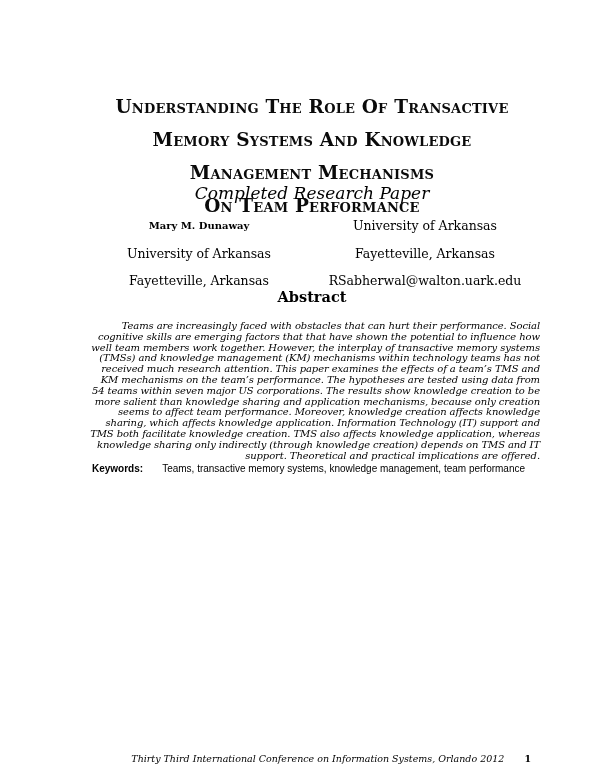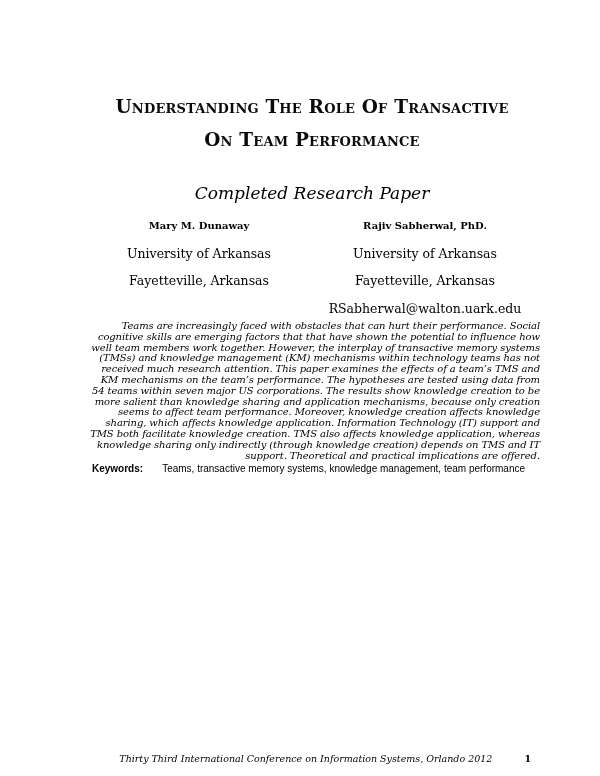--- a/index.html
+++ b/index.html
@@ -116,6 +116,7 @@
 
   <div class="title-block">
     <div class="title-line">Understanding The Role Of Transactive</div>
+    <div class="title-line">Memory Systems And Knowledge</div>
     <div class="title-line">On Team Performance</div>
   </div>
 

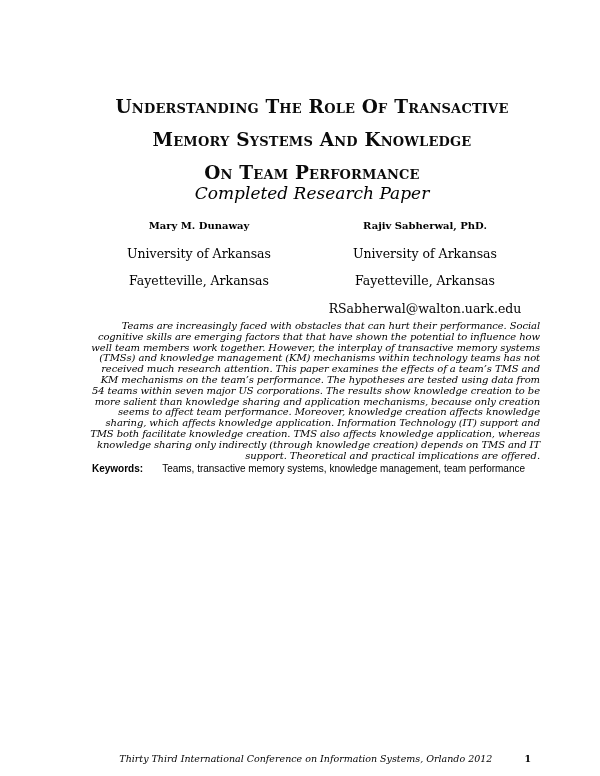--- a/index.html
+++ b/index.html
@@ -117,6 +117,7 @@
   <div class="title-block">
     <div class="title-line">Understanding The Role Of Transactive</div>
     <div class="title-line">Memory Systems And Knowledge</div>
+    <div class="title-line">Management Mechanisms</div>
     <div class="title-line">On Team Performance</div>
   </div>
 

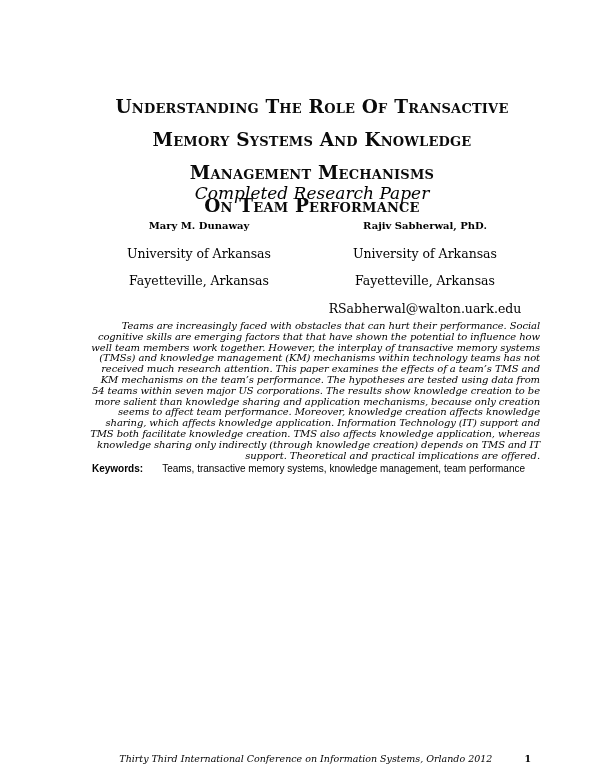--- a/index.html
+++ b/index.html
@@ -130,7 +130,6 @@
       <div class="author-line">Fayetteville, Arkansas</div>
     </div>
     <div class="author-col">
-      <div class="author-name">Rajiv Sabherwal, PhD.</div>
       <div class="author-line">University of Arkansas</div>
       <div class="author-line">Fayetteville, Arkansas</div>
       <div class="author-line">RSabherwal@walton.uark.edu</div>

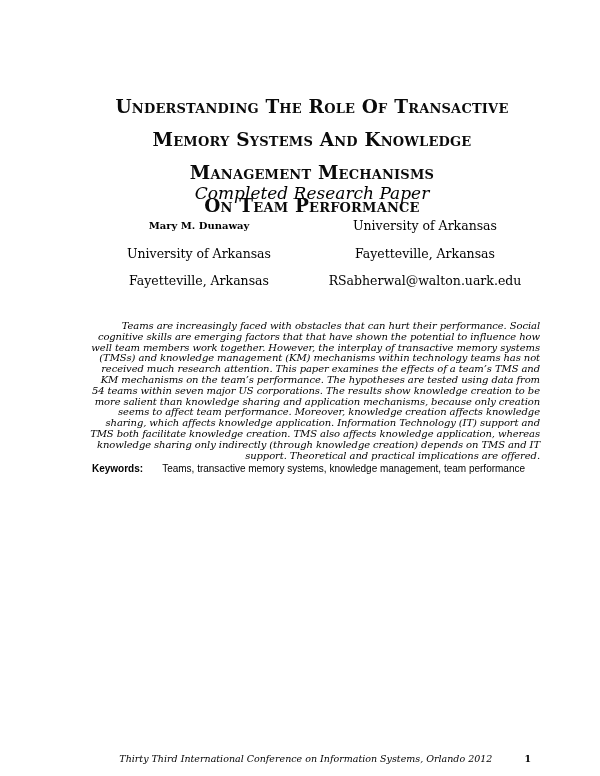--- a/index.html
+++ b/index.html
@@ -136,6 +136,7 @@
     </div>
   </div>
 
+  <div class="abstract-heading">Abstract</div>
 
   <div class="abstract-body">Teams are increasingly faced with obstacles that can hurt their performance. Social cognitive skills are emerging factors that that have shown the potential to influence how well team members work together. However, the interplay of transactive memory systems (TMSs) and knowledge management (KM) mechanisms within technology teams has not received much research attention. This paper examines the effects of a team’s TMS and KM mechanisms on the team’s performance. The hypotheses are tested using data from 54 teams within seven major US corporations. The results show knowledge creation to be more salient than knowledge sharing and application mechanisms, because only creation seems to affect team performance. Moreover, knowledge creation affects knowledge sharing, which affects knowledge application. Information Technology (IT) support and TMS both facilitate knowledge creation. TMS also affects knowledge application, whereas knowledge sharing only indirectly (through knowledge creation) depends on TMS and IT support. Theoretical and practical implications are offered.</div>
 

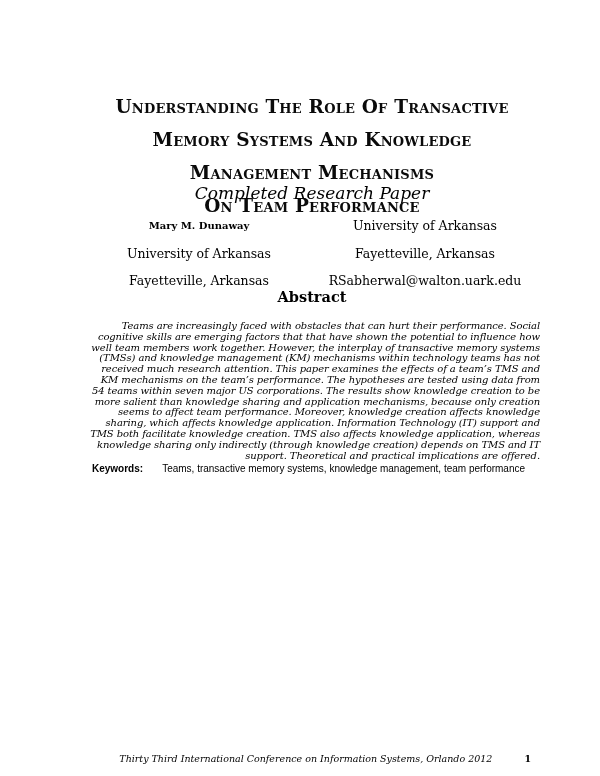--- a/index.html
+++ b/index.html
@@ -98,7 +98,7 @@
     display: flex;
     justify-content: flex-end;
     align-items: baseline;
-    gap: 20px;
+    gap: 8px;
   }
   .footer-conference {
     font-style: italic;

